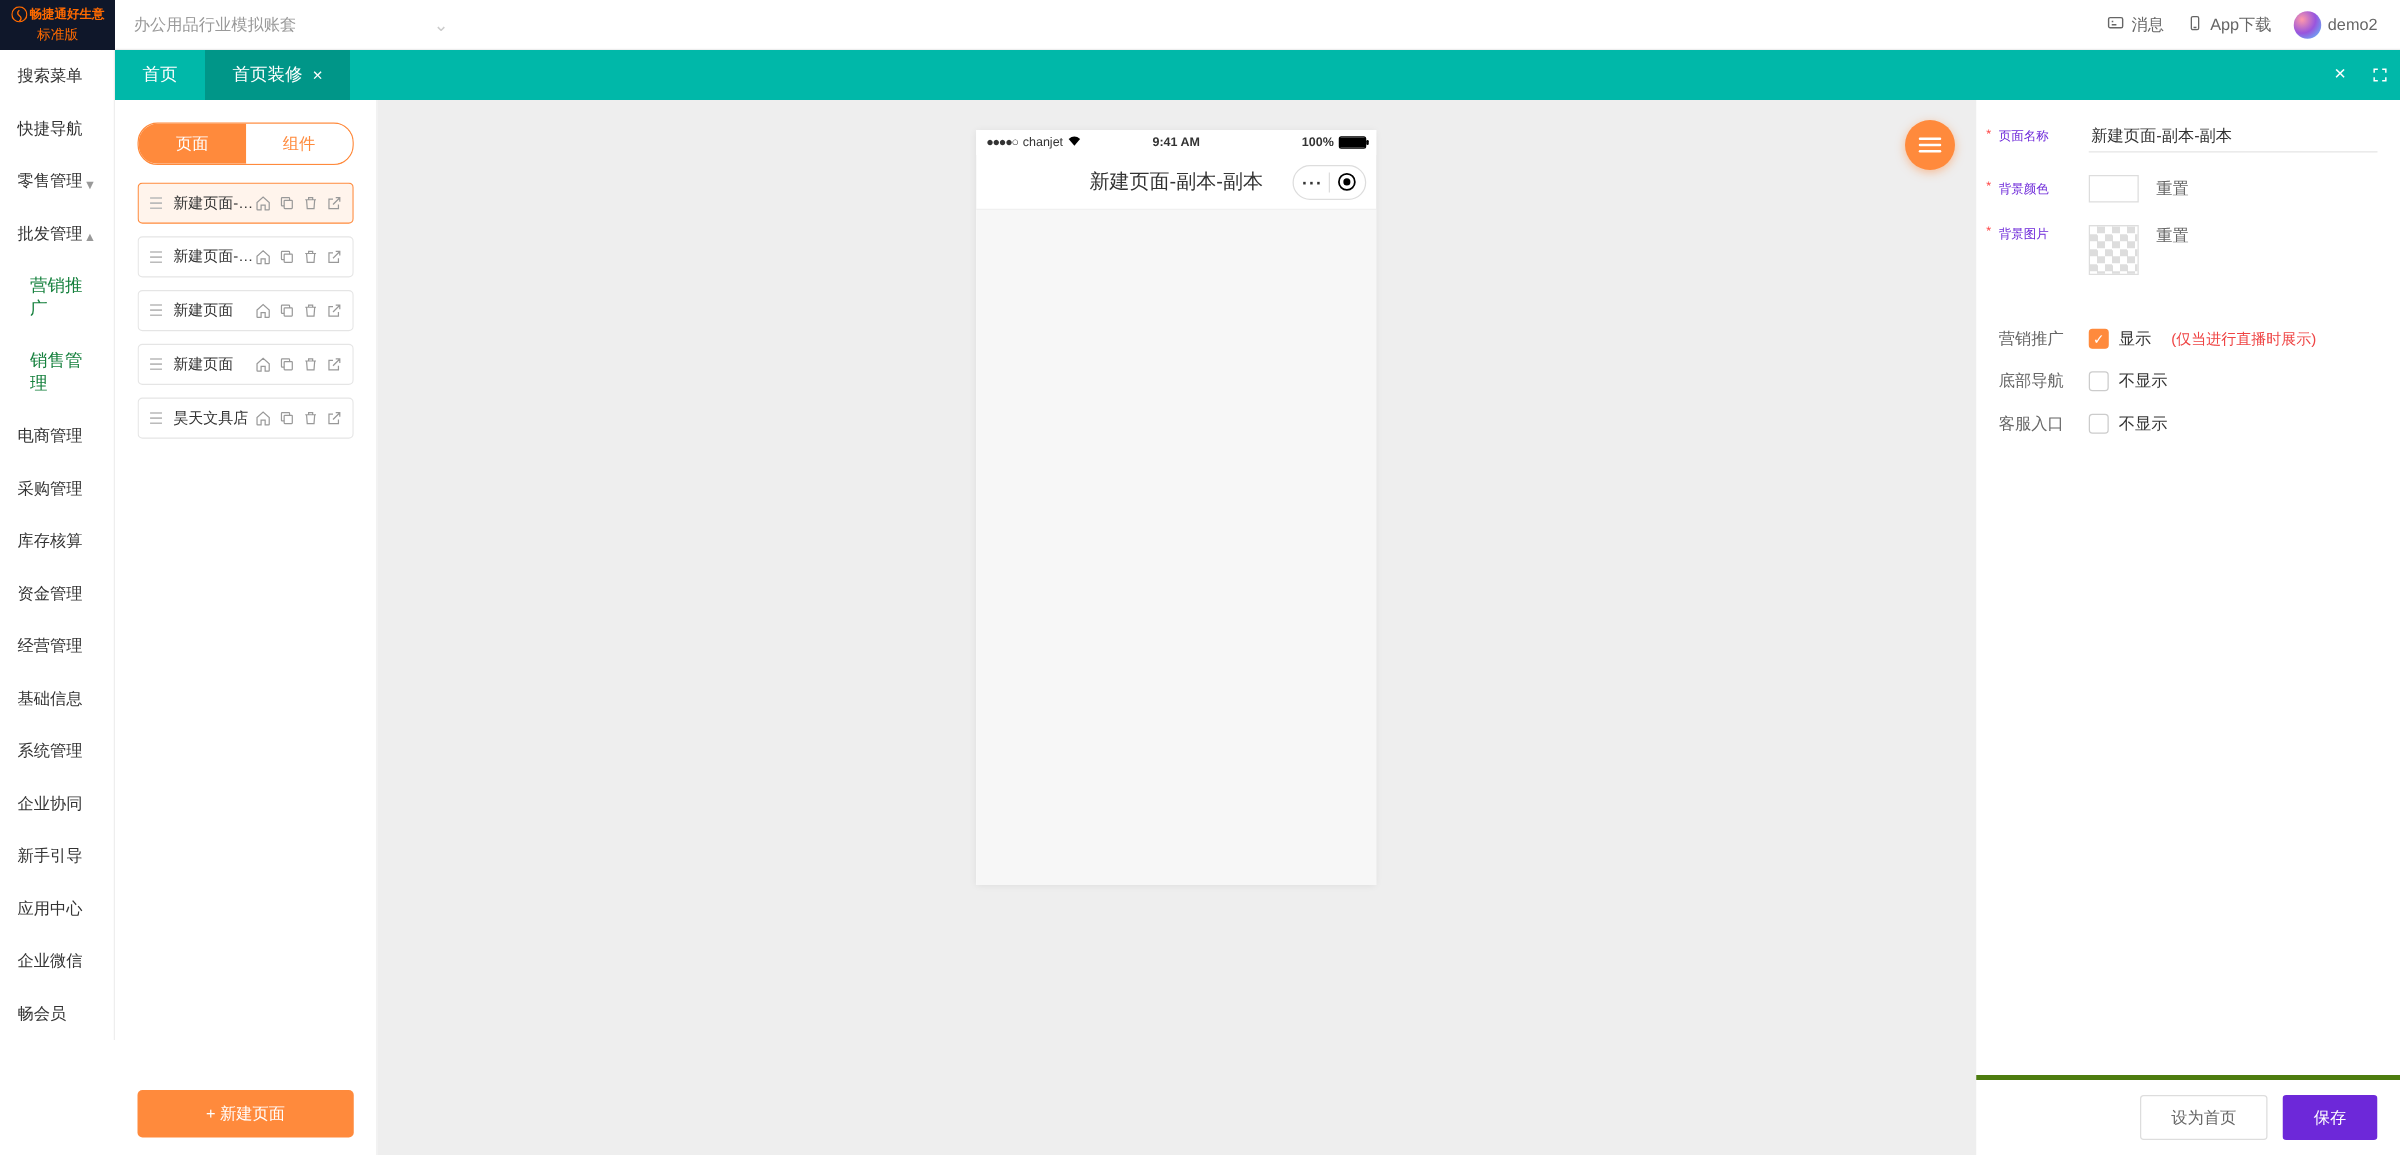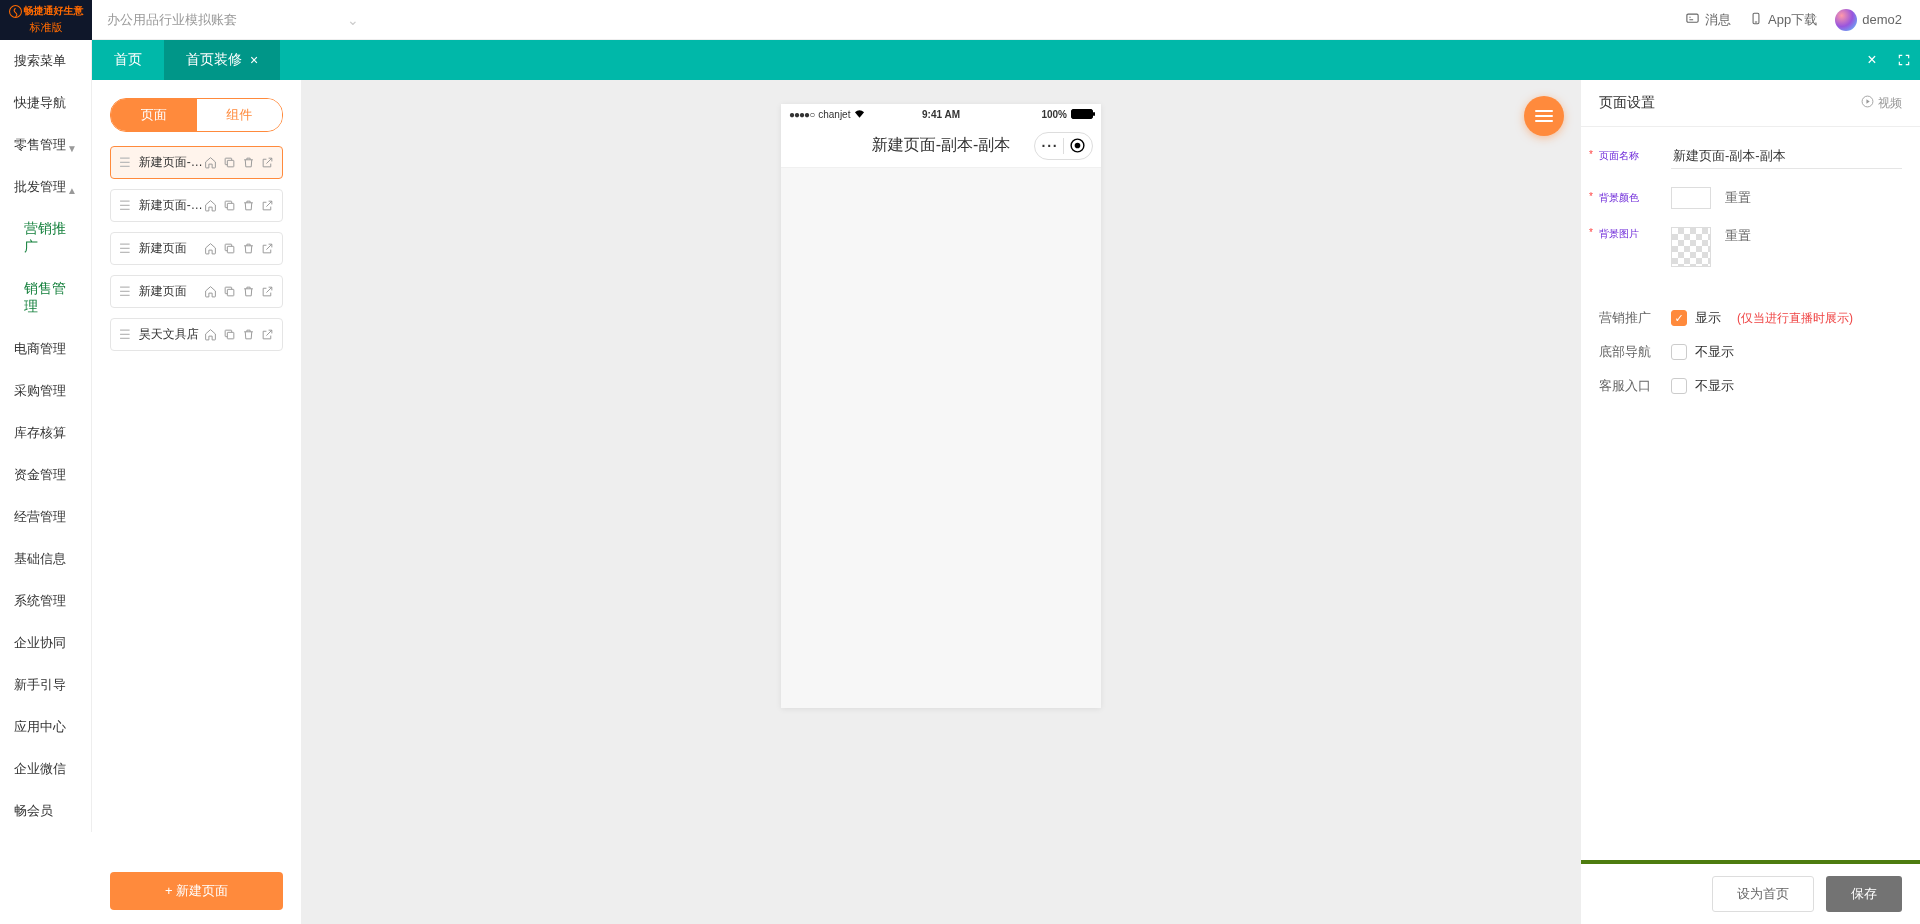--- a/index.html
+++ b/index.html
@@ -407,18 +407,6 @@
   </div>
 
   <div class="settings-panel">
-    <div class="settings-header">
-      <div class="settings-title">页面设置</div>
-      <div class="video-link">
-        <span>
-          <svg width="13" height="13" viewBox="0 0 24 24" fill="none" stroke="#999" stroke-width="1.6">
-              <circle cx="12" cy="12" r="10"></circle>
-              <path d="M10 8l6 4-6 4z" fill="#999" stroke="none"></path>
-            </svg>
-        </span>
-        <span>视频</span>
-      </div>
-    </div>
     <div class="settings-body">
       <div class="form-row">
         <div class="form-label req">页面名称</div>

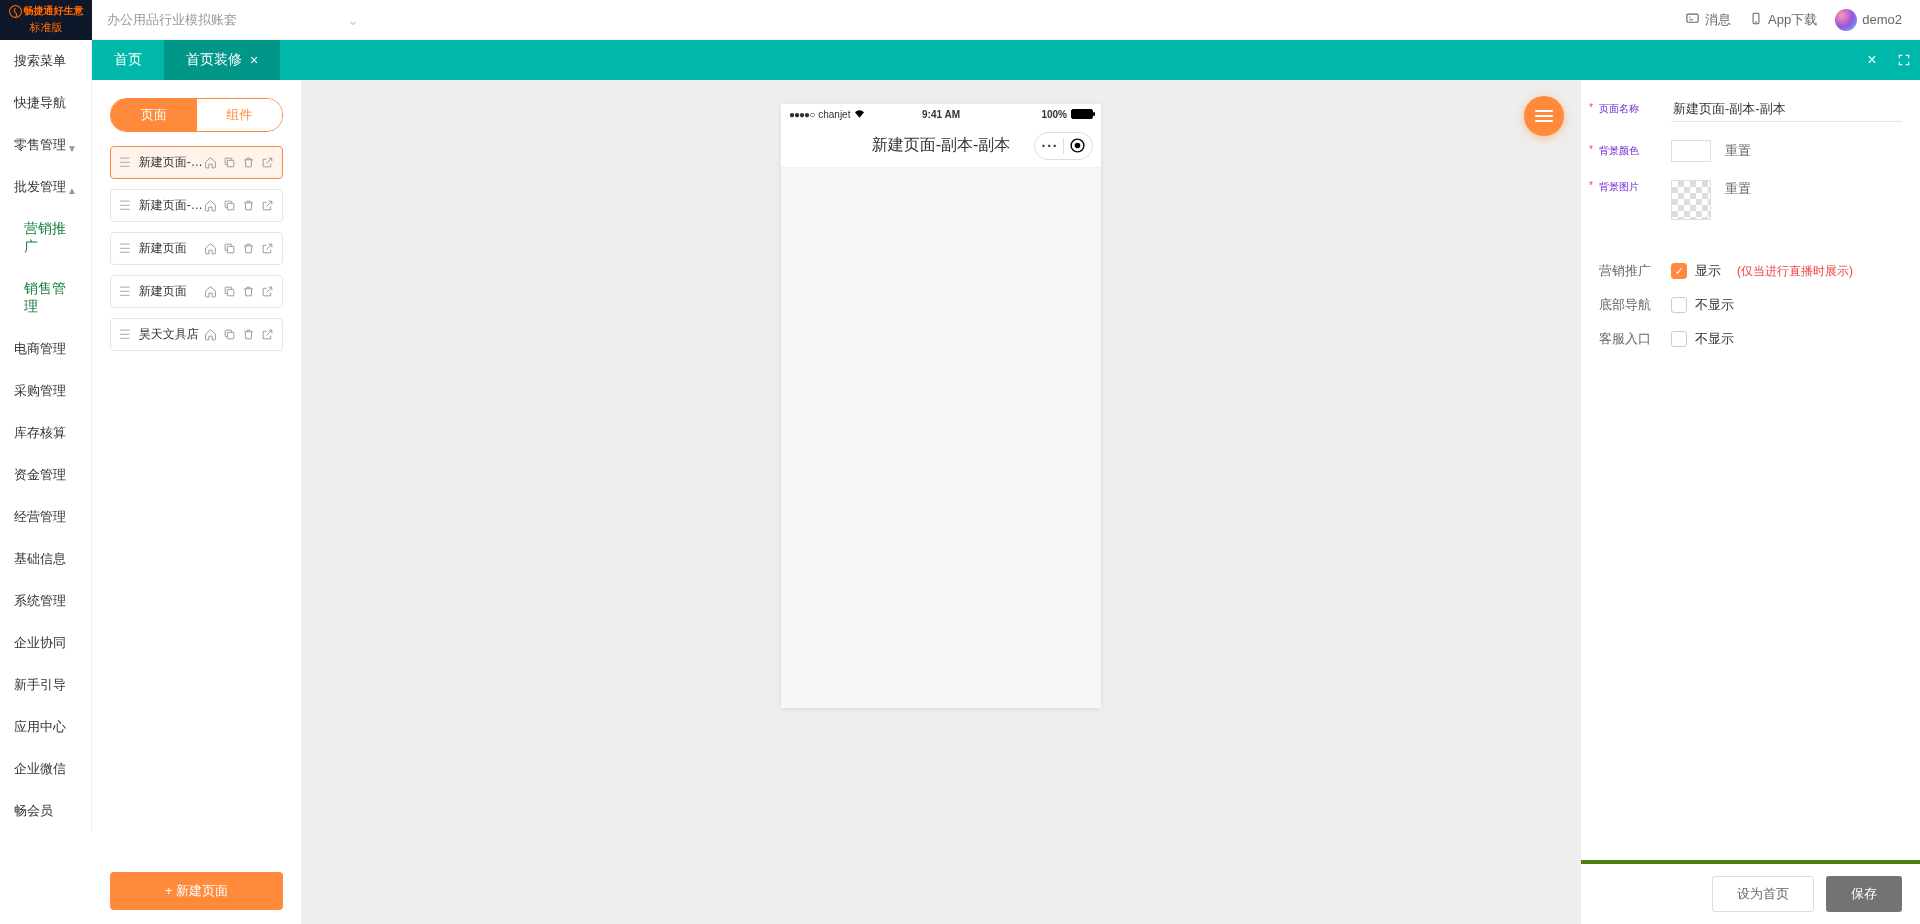--- a/index.html
+++ b/index.html
@@ -95,7 +95,7 @@
     .settings-footer { padding: 12px 18px; display: flex; justify-content: flex-end; gap: 12px; border-top: 4px solid #4d7c0f; }
     .btn { padding: 8px 24px; border-radius: 3px; font-size: 13px; cursor: pointer; border: 1px solid transparent; }
     .btn-default { border-color: #ddd; color: #666; background: #fff; }
-    .btn-primary { background: #737373; color: #fff; }
+    .btn-primary { background: #6d28d9; color: #fff; }
   </style>
 </head>
 <body>

